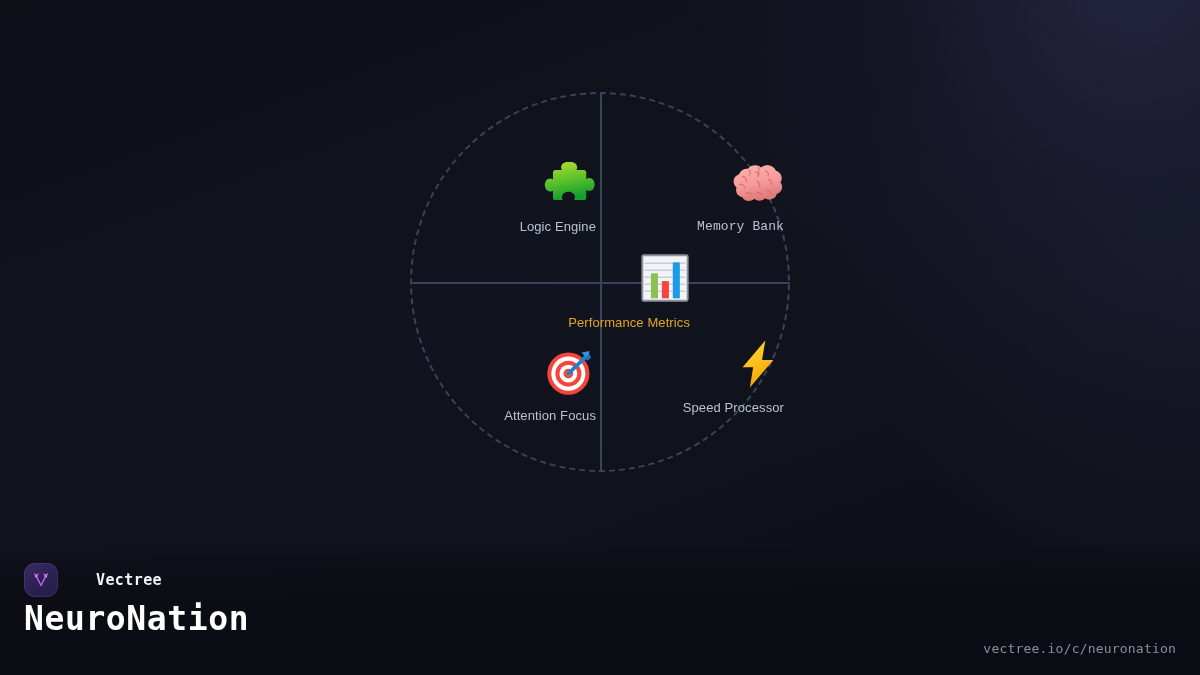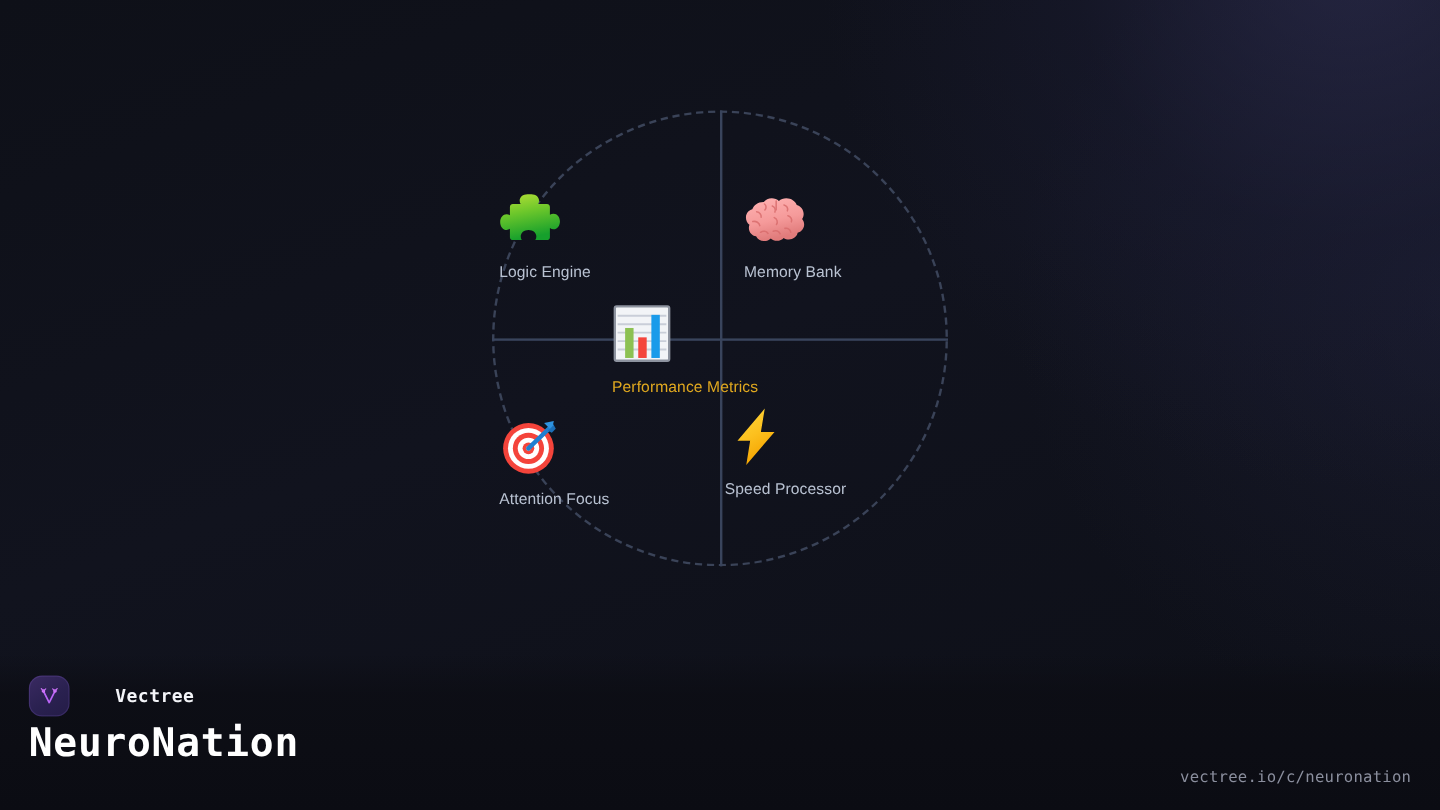--- a/index.html
+++ b/index.html
@@ -38,7 +38,7 @@
     position:absolute;
     display:flex;
     flex-direction:column;
-    align-items:flex-start;
+    align-items:flex-end;
     justify-content:flex-start;
     transform:translate(-50%,-50%);
     width:180px;

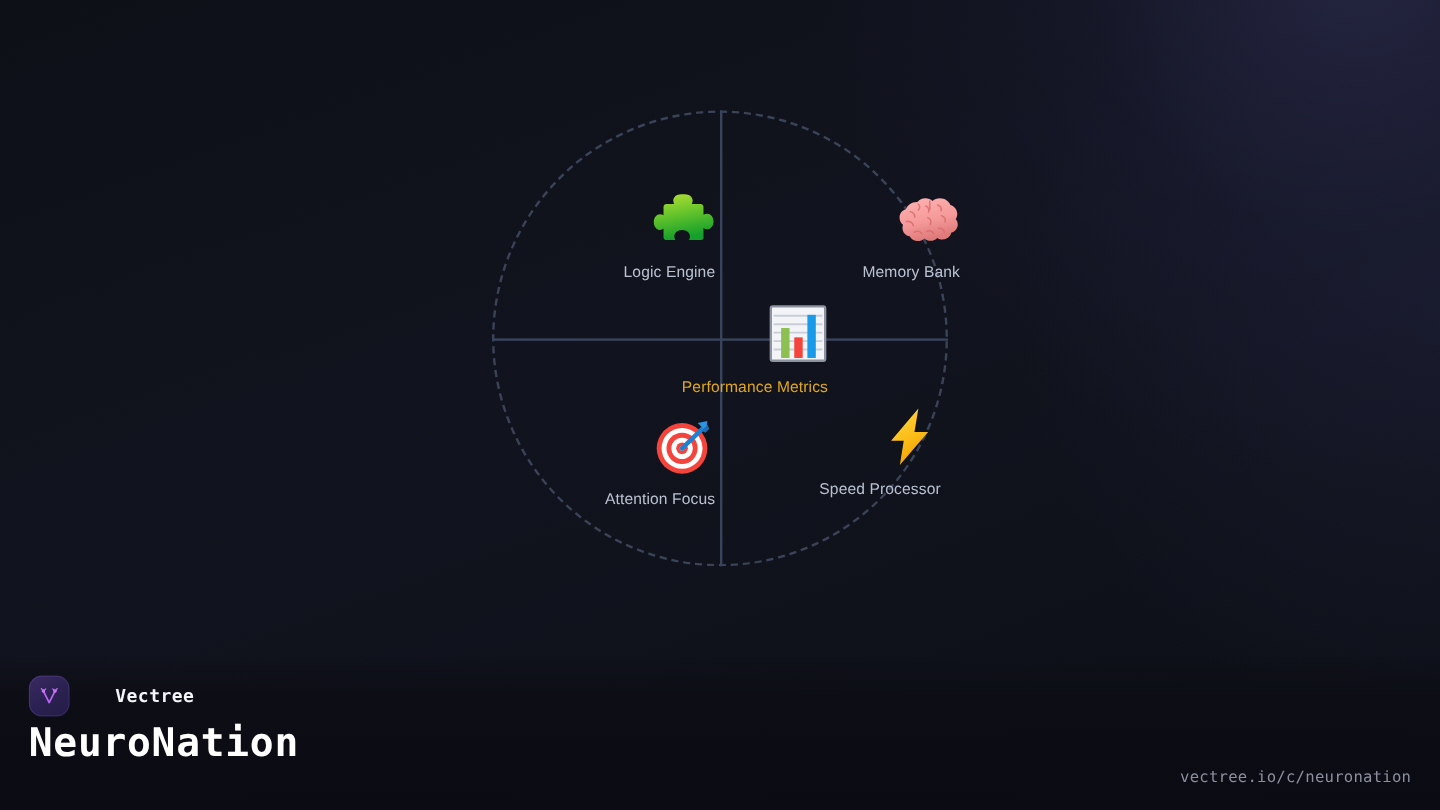--- a/index.html
+++ b/index.html
@@ -138,7 +138,7 @@
       <span class="label">Logic Engine</span>
     </div>
 
-    <div class="node" style="left:710px; top:196px;">
+    <div class="node" style="left:694px; top:196px;font-family:Liberation Mono, monospace;">
       <span class="glyph">
         <svg viewBox="0 0 64 64" width="52" height="52">
           <defs>

